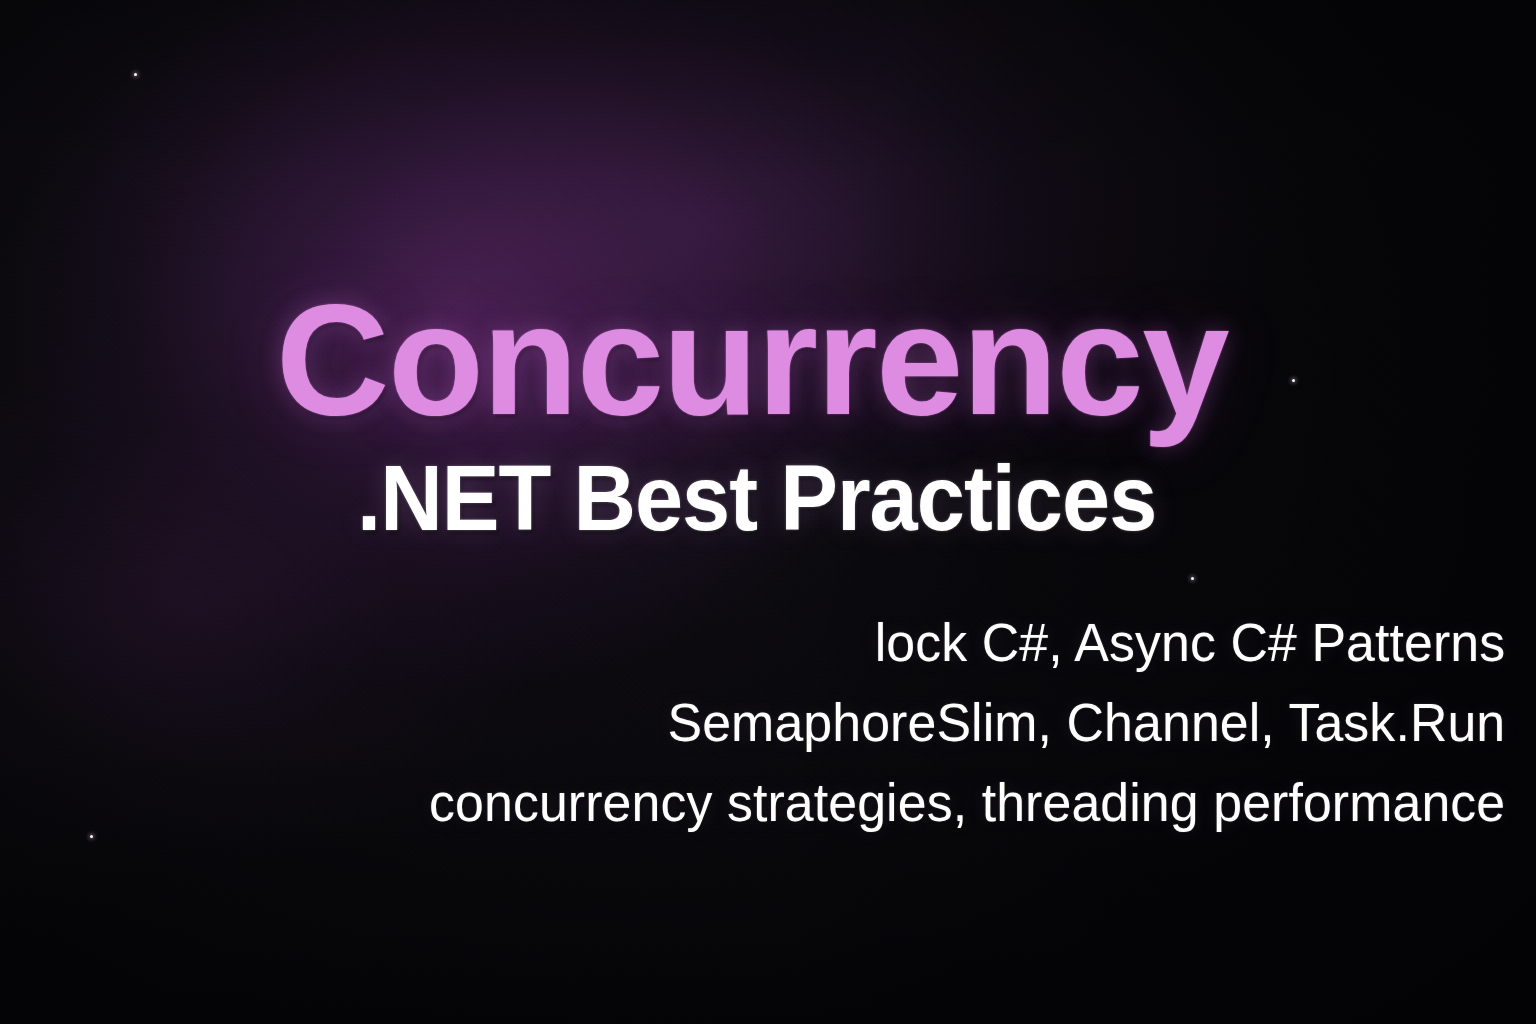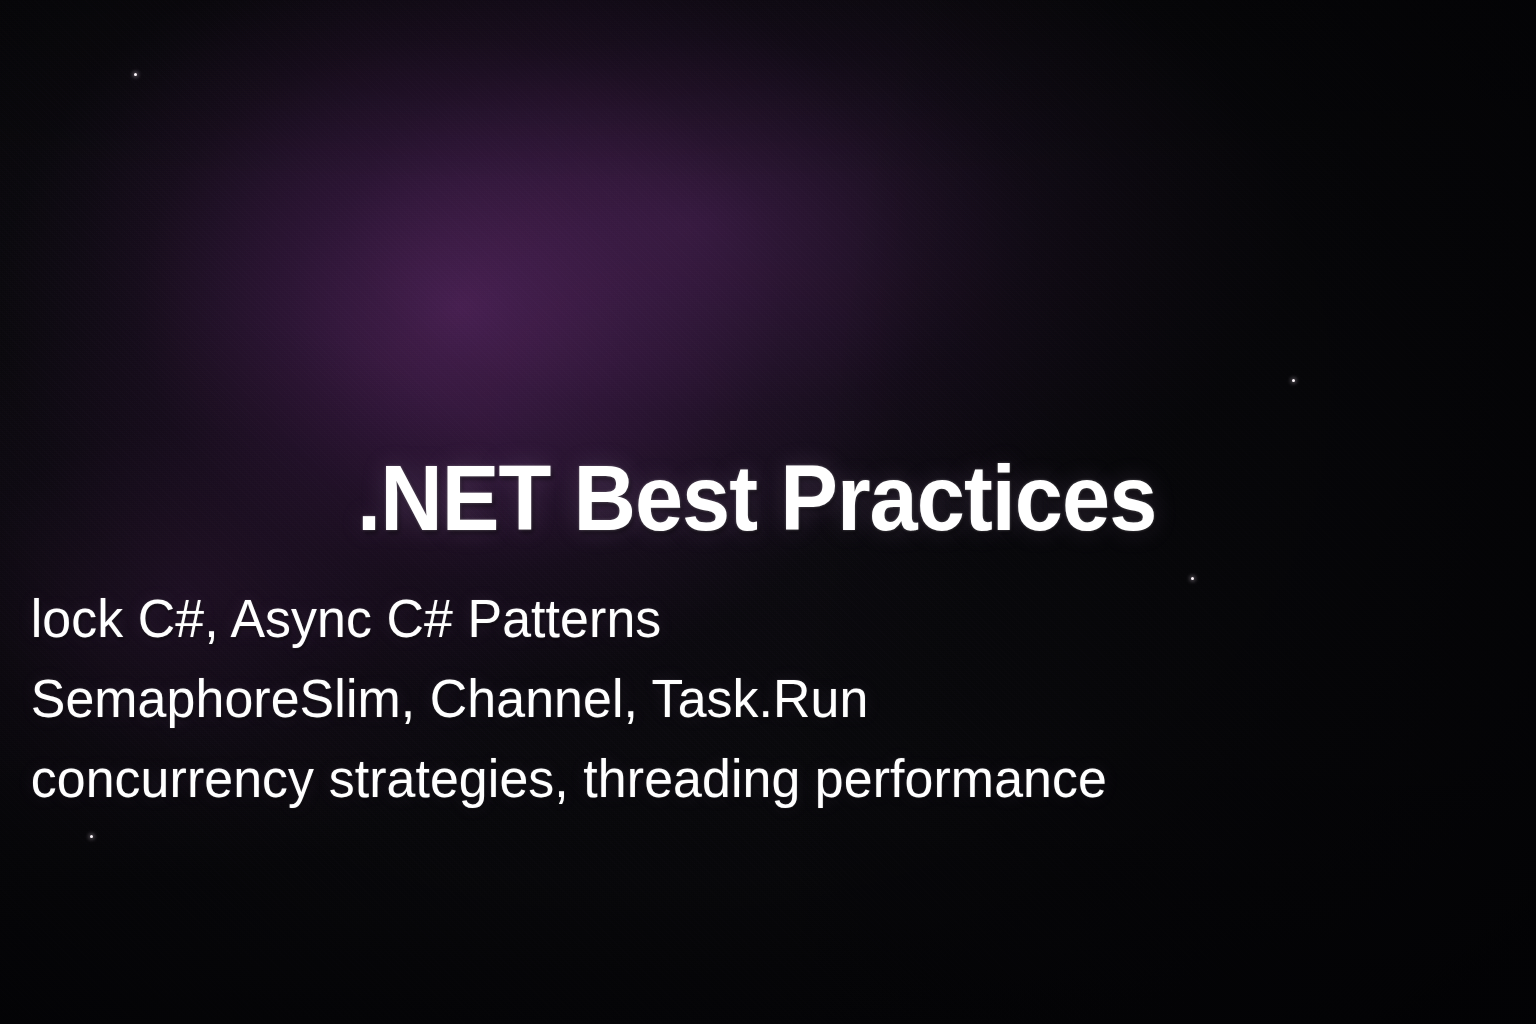--- a/index.html
+++ b/index.html
@@ -196,6 +196,7 @@
 
   <div class="content">
 
+    <h1 class="title" style="color: rgb(222, 139, 226);">Concurrency</h1>
 
     <h2 class="subtitle" style="color: rgb(255, 255, 255);">.NET Best Practices</h2>
 

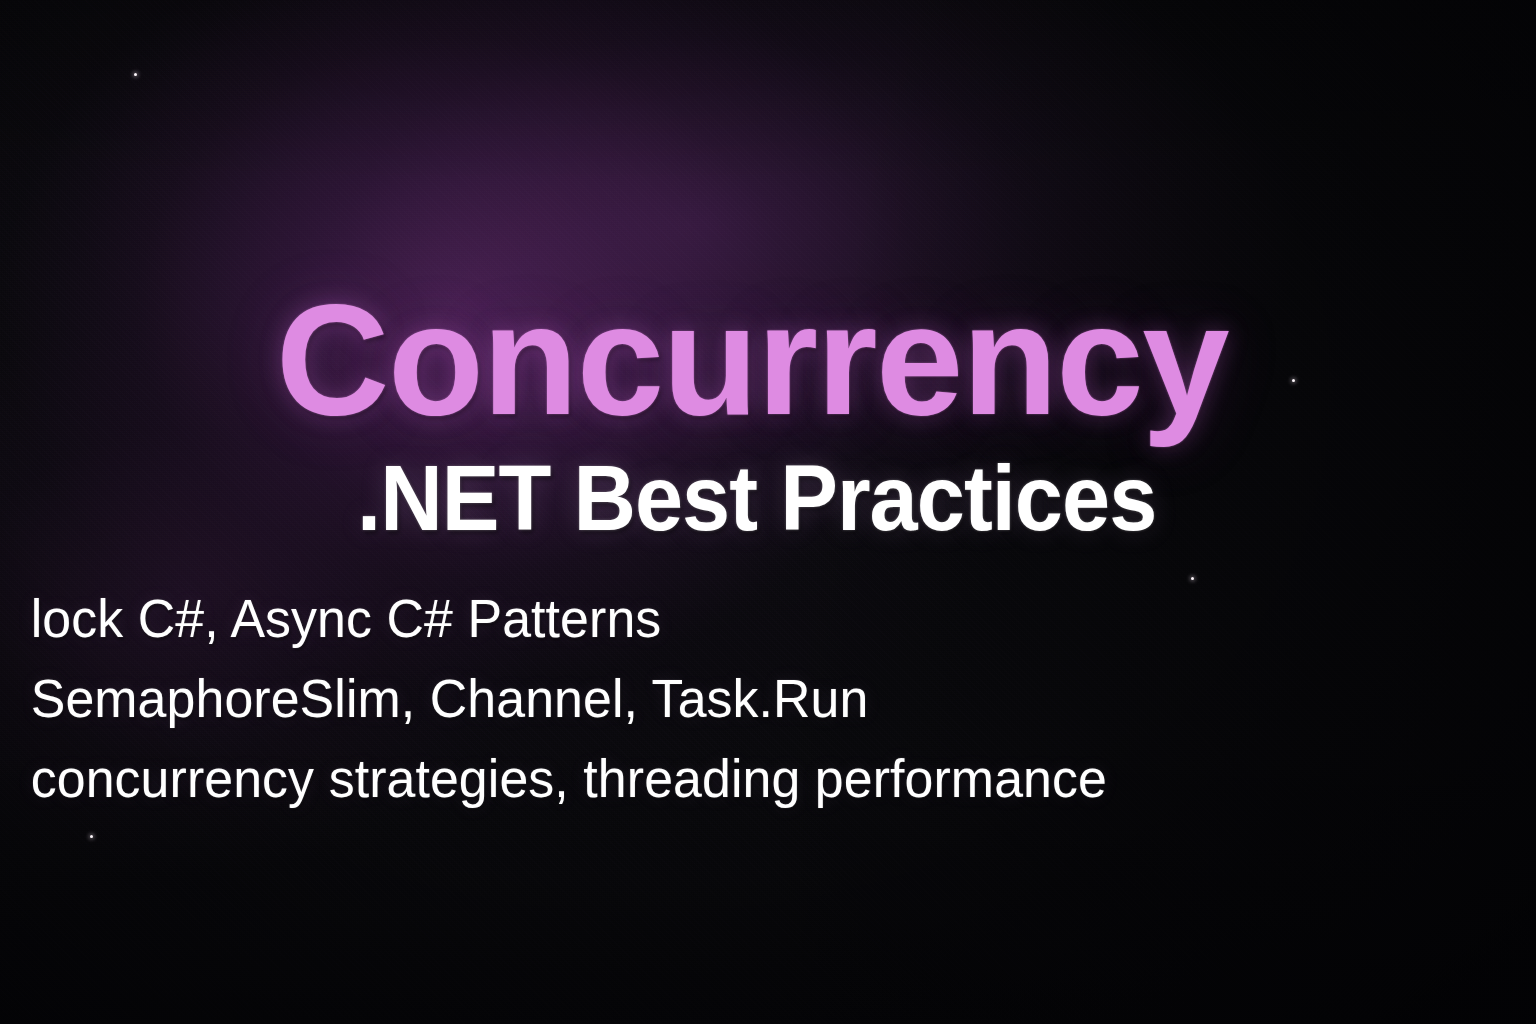--- a/index.html
+++ b/index.html
@@ -157,8 +157,8 @@
     position: absolute;
     left: 0;
     right: 0;
-    top: 578px;
-    text-align: left;
+    top: 602px;
+    text-align: right;
   }
 
   .body-line {

